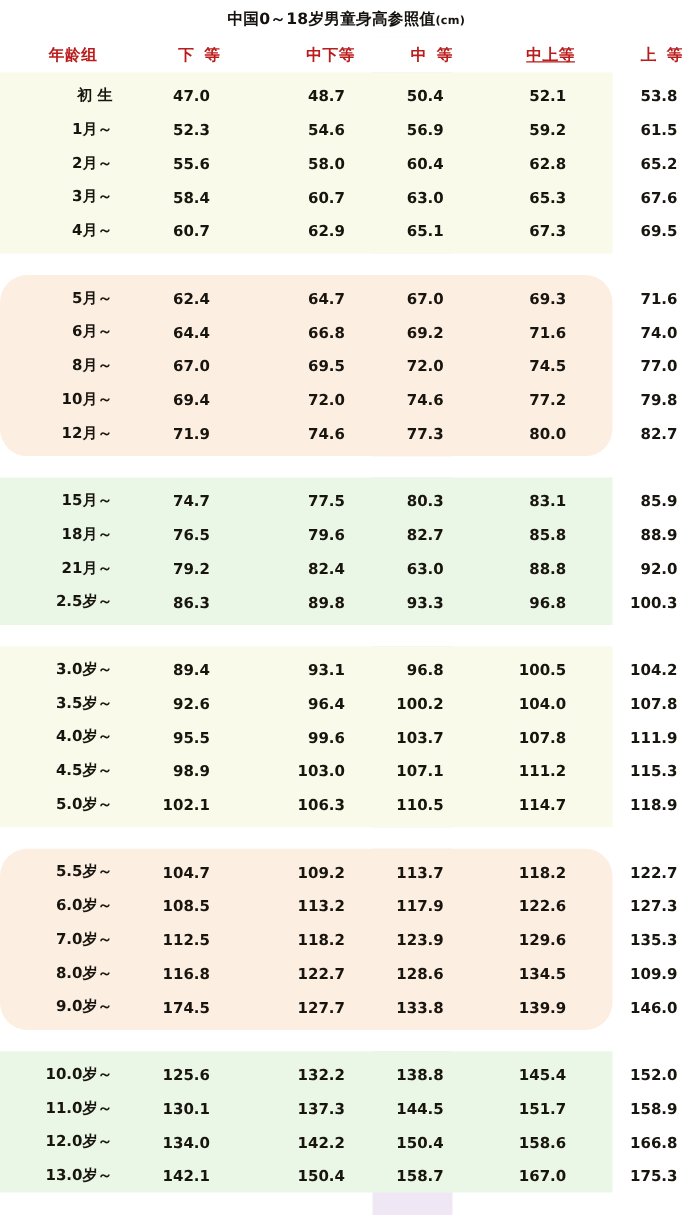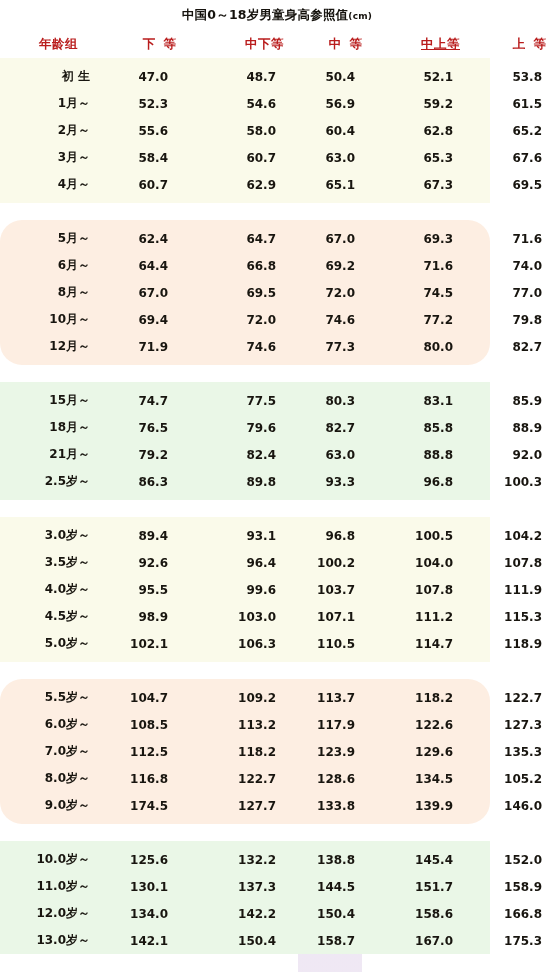--- a/index.html
+++ b/index.html
@@ -348,7 +348,7 @@
           <div class="cell c-v2">122.7</div>
           <div class="cell c-v3">128.6</div>
           <div class="cell c-v4">134.5</div>
-          <div class="cell c-v5">105.2</div>
+          <div class="cell c-v5">109.9</div>
         </div>
         <div class="row">
           <div class="cell c-age">9.0岁～</div>

